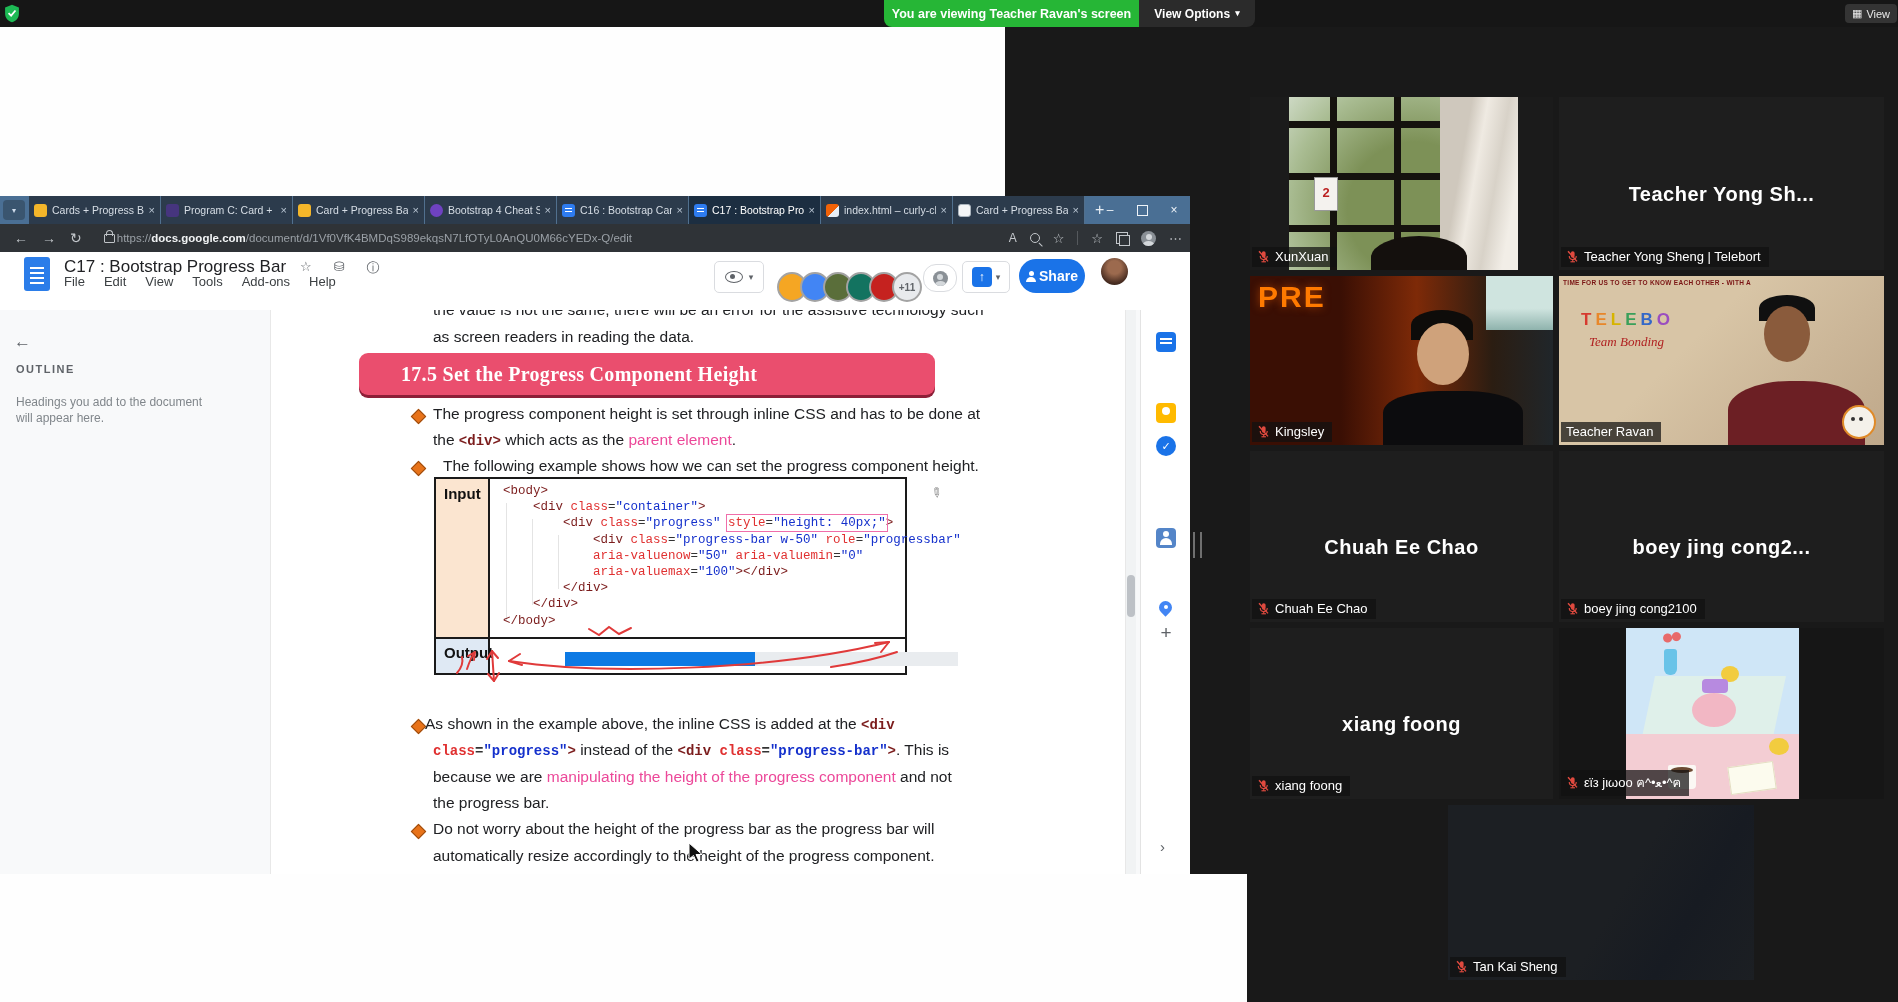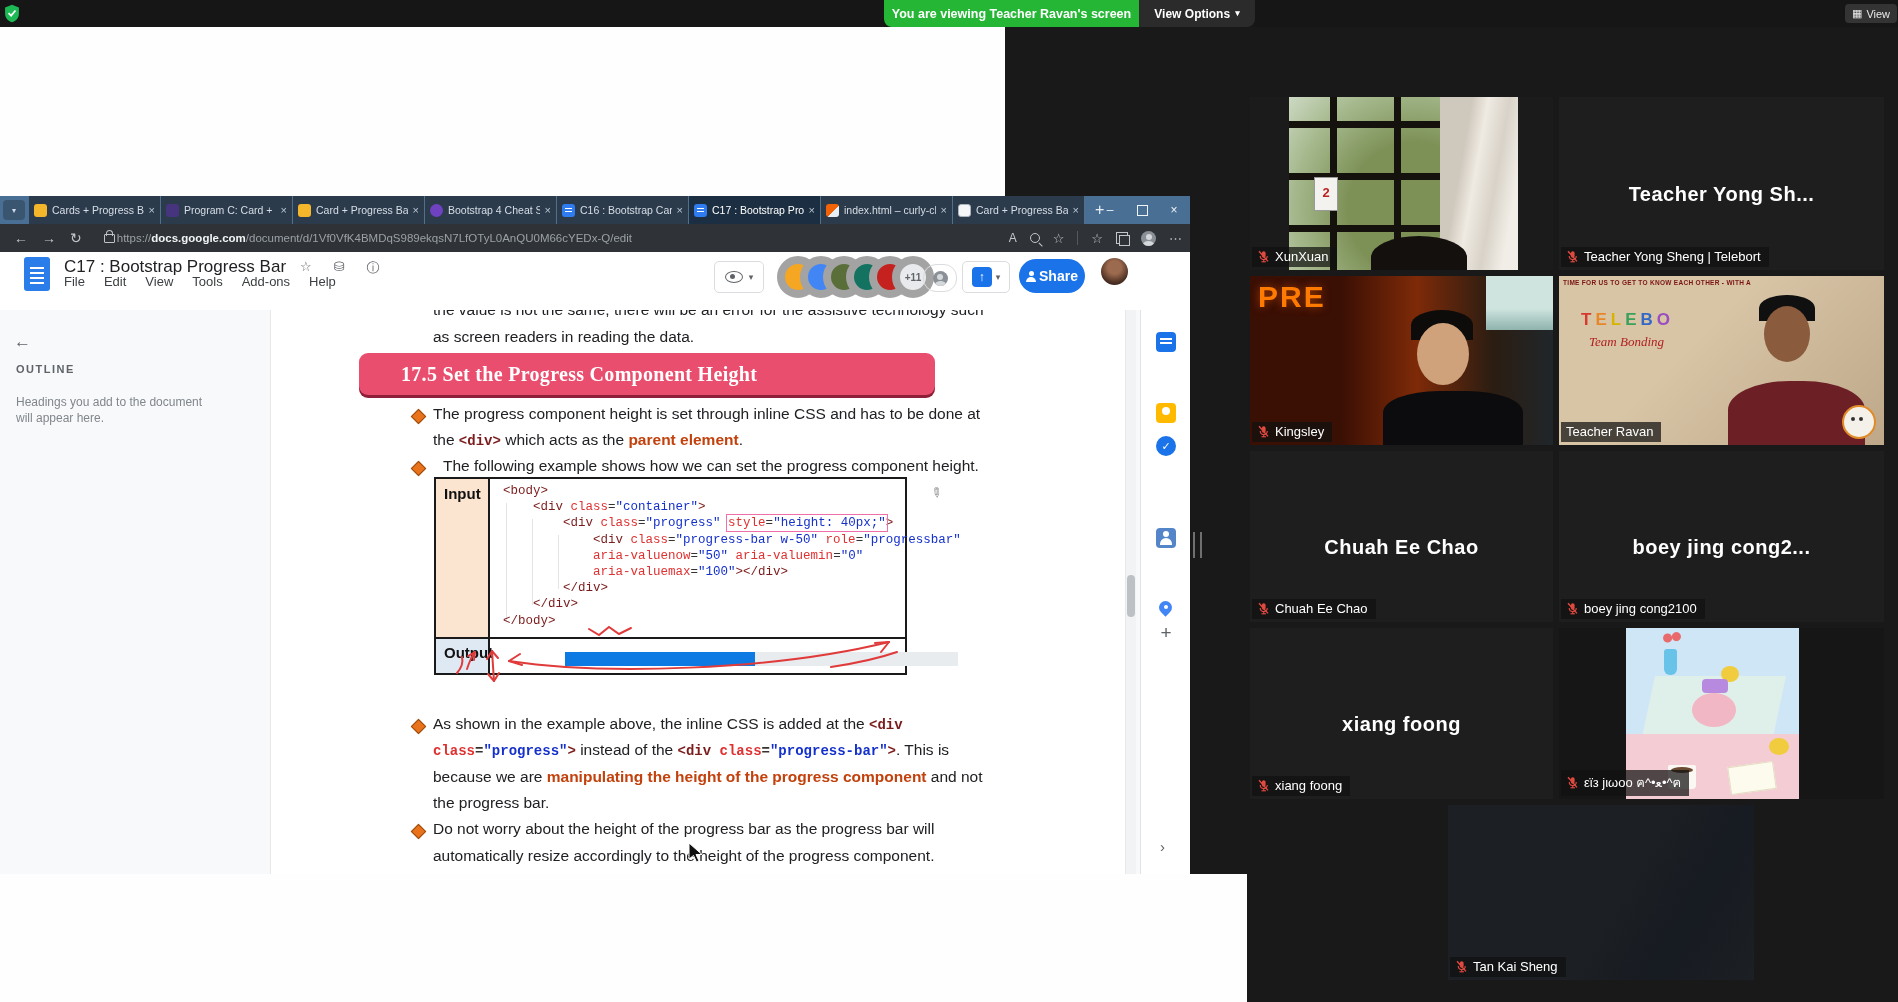--- a/index.html
+++ b/index.html
@@ -77,7 +77,7 @@
      display:flex;align-items:center;justify-content:center;gap:6px;}
   .eye{width:16px;height:10px;border:1.6px solid #5f6368;border-radius:50%;position:relative;}
   .eye::after{content:"";position:absolute;left:4.5px;top:2px;width:5px;height:5px;border-radius:50%;background:#5f6368;}
-  .collab{top:4px;width:26px;height:26px;border-radius:50%;border:8px solid #a3a3a3;color:#fff;
+  .collab{top:20px;width:26px;height:26px;border-radius:50%;border:2px solid #a3a3a3;color:#fff;
      font-size:10px;display:flex;align-items:center;justify-content:center;font-weight:700;}
   .person-chip{left:923px;top:12px;width:32px;height:26px;border:1px solid #dadce0;border-radius:13px;
      display:flex;align-items:center;justify-content:center;}

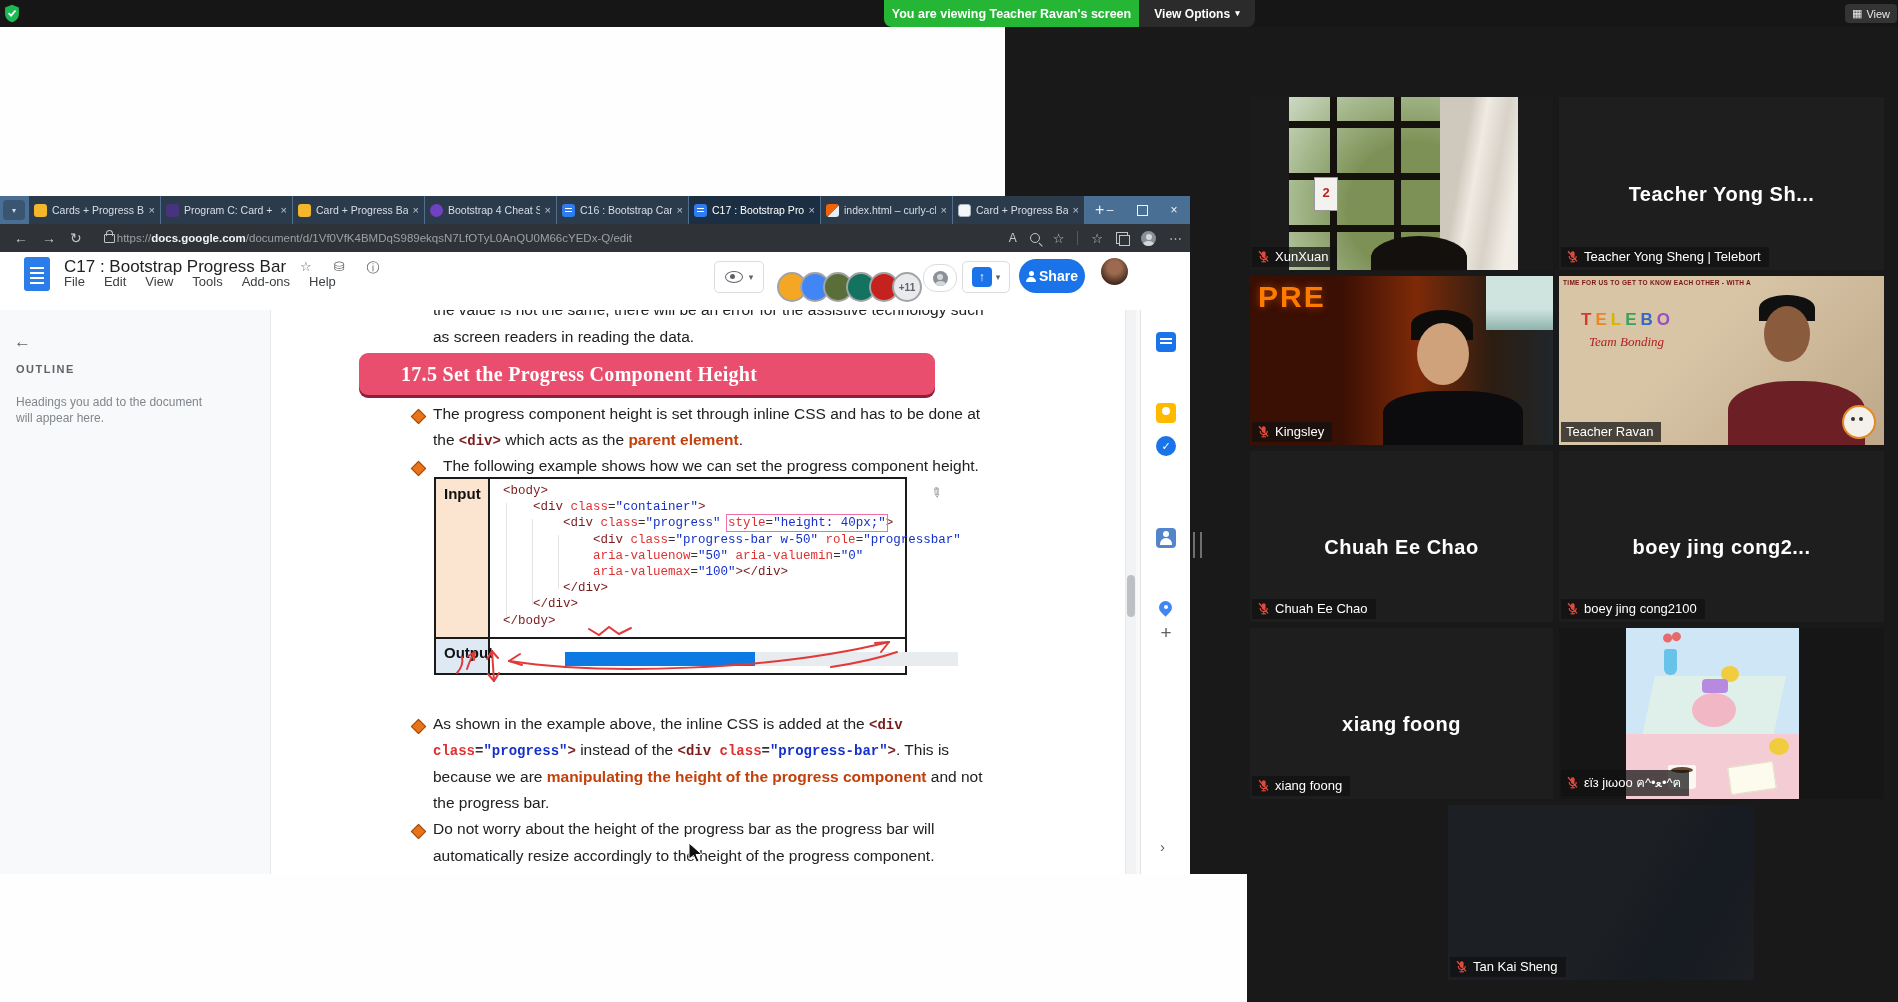--- a/index.html
+++ b/index.html
@@ -101,7 +101,7 @@
   .page{position:absolute;left:270px;top:-12px;width:856px;height:600px;background:#fff;border:1px solid #e8e8e8;box-sizing:border-box;}
   .dline{position:absolute;font-size:15.5px;color:#202124;white-space:nowrap;}
   .tk-plain{color:#202124;}
-  .tk-bold{font-weight:700;color:#c2410c;}
+  .tk-bold{font-weight:400;color:#ec4899;}
   .tk-tag{font-family:"Liberation Mono",monospace;color:#7b1c1c;}
   .tk-attr{font-family:"Liberation Mono",monospace;color:#e03131;}
   .tk-str{font-family:"Liberation Mono",monospace;color:#1430cc;}

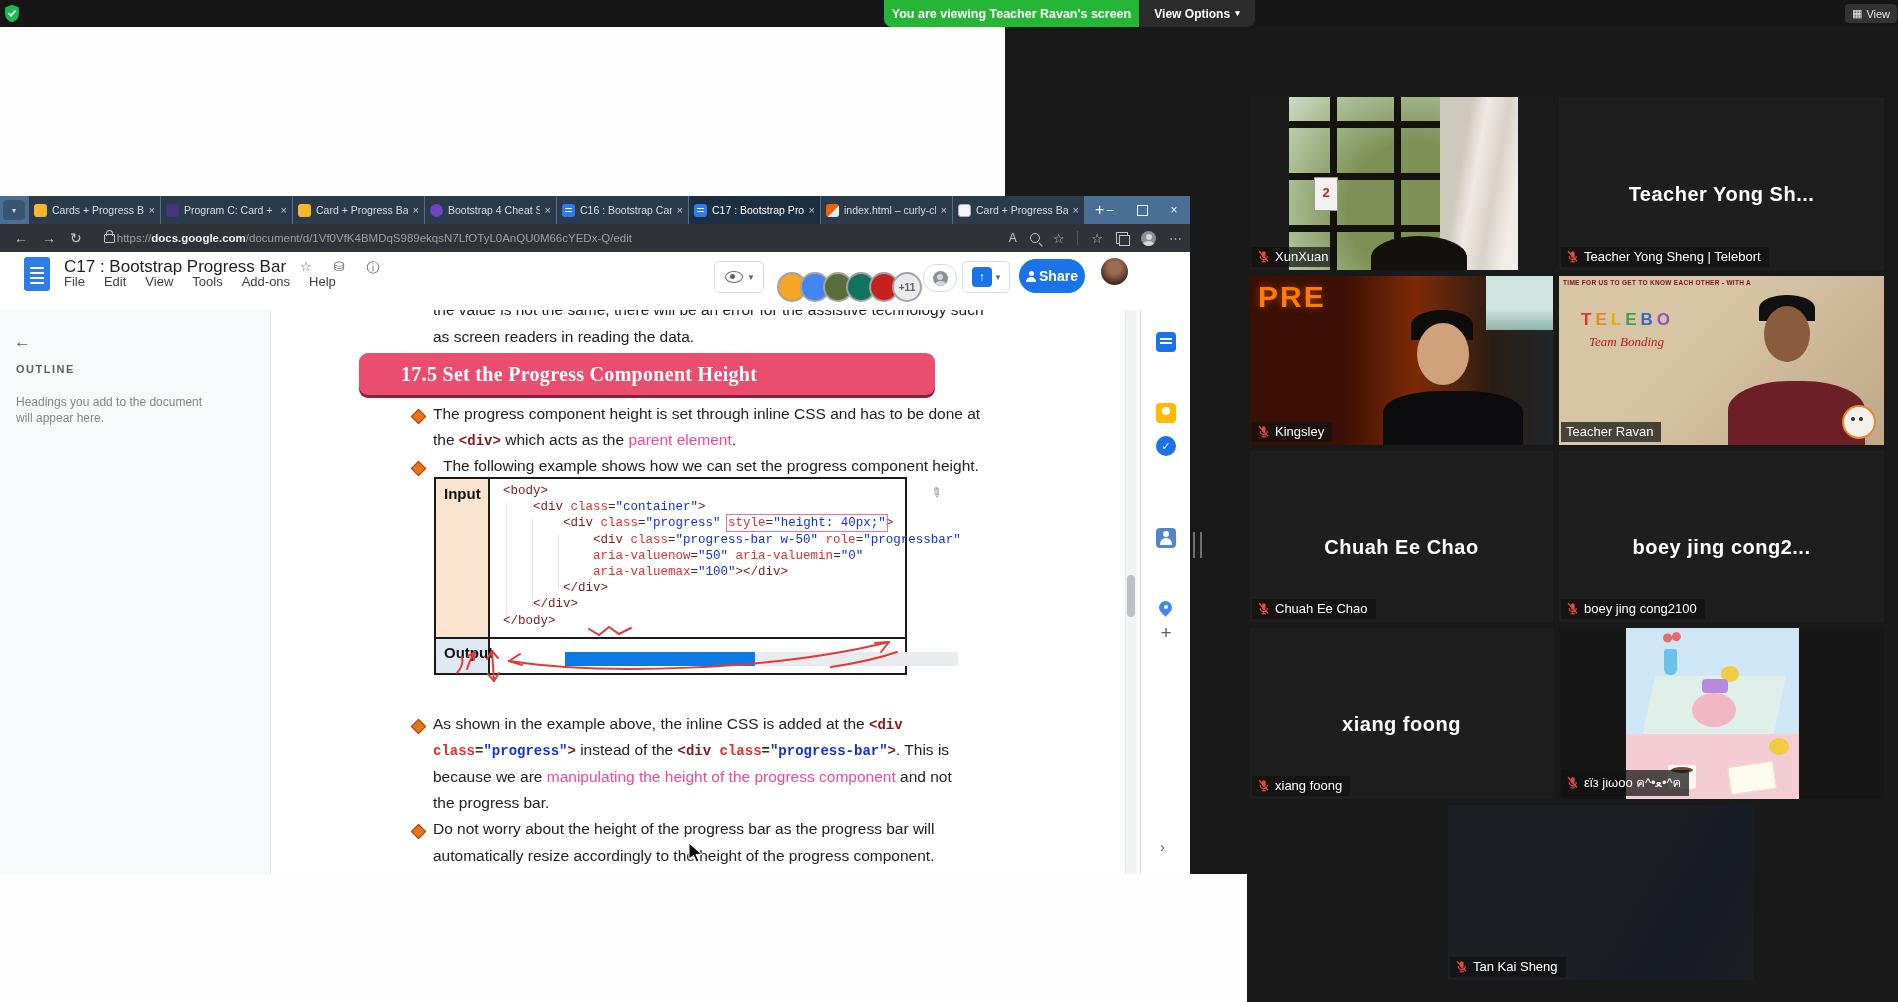--- a/index.html
+++ b/index.html
@@ -387,7 +387,7 @@
           <div class="pencil">✎</div>
 
           <div class="diamond" style="left:142px;top:422px;"></div>
-          <div class="dline" style="left:162px;top:416px;"><span class="tk-plain">As shown in the example above, the inline CSS is added at the </span><span class="tk-tag">&lt;div</span></div>
+          <div class="dline" style="left:154px;top:416px;"><span class="tk-plain">As shown in the example above, the inline CSS is added at the </span><span class="tk-tag">&lt;div</span></div>
           <div class="dline" style="left:162px;top:442px;"><span class="tk-attr">class</span><span class="tk-mono">=</span><span class="tk-str">"progress"</span><span class="tk-tag">&gt;</span><span class="tk-plain"> instead of the </span><span class="tk-tag">&lt;div </span><span class="tk-attr">class</span><span class="tk-mono">=</span><span class="tk-str">"progress-bar"</span><span class="tk-tag">&gt;</span><span class="tk-plain">. This is</span></div>
           <div class="dline" style="left:162px;top:469px;"><span class="tk-plain">because we are </span><span class="tk-bold">manipulating the height of the progress component</span><span class="tk-plain"> and not</span></div>
           <div class="dline" style="left:162px;top:495px;"><span class="tk-plain">the progress bar.</span></div>

